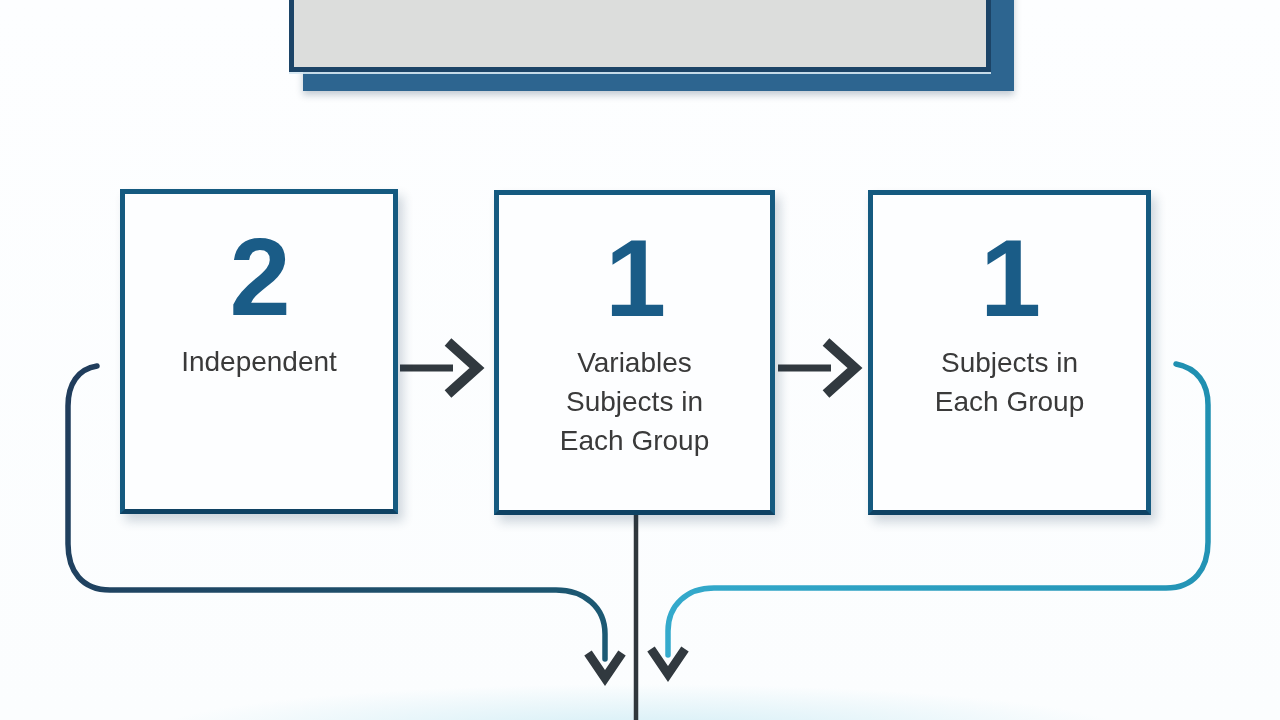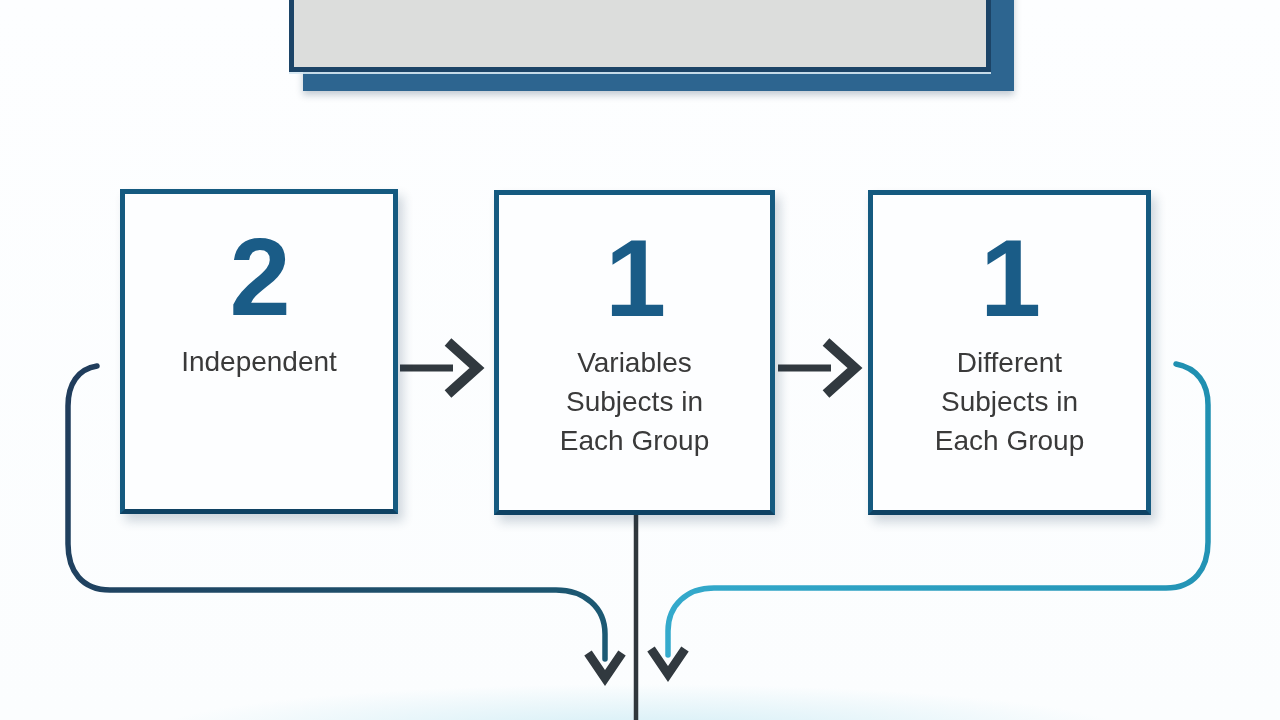--- a/index.html
+++ b/index.html
@@ -114,7 +114,6 @@
   <div class="node node-3">
     <div class="num">1</div>
     <div class="label">
-      <span>Different</span>
       <span>Subjects in</span>
       <span>Each Group</span>
     </div>

